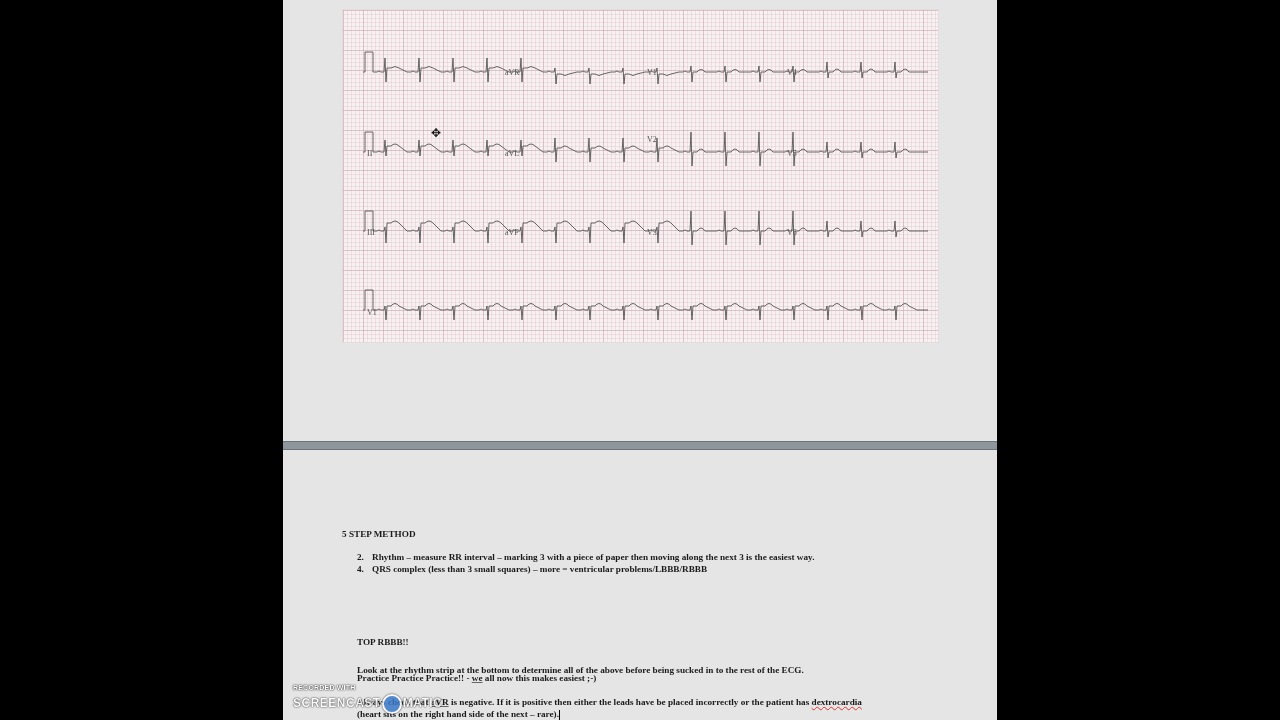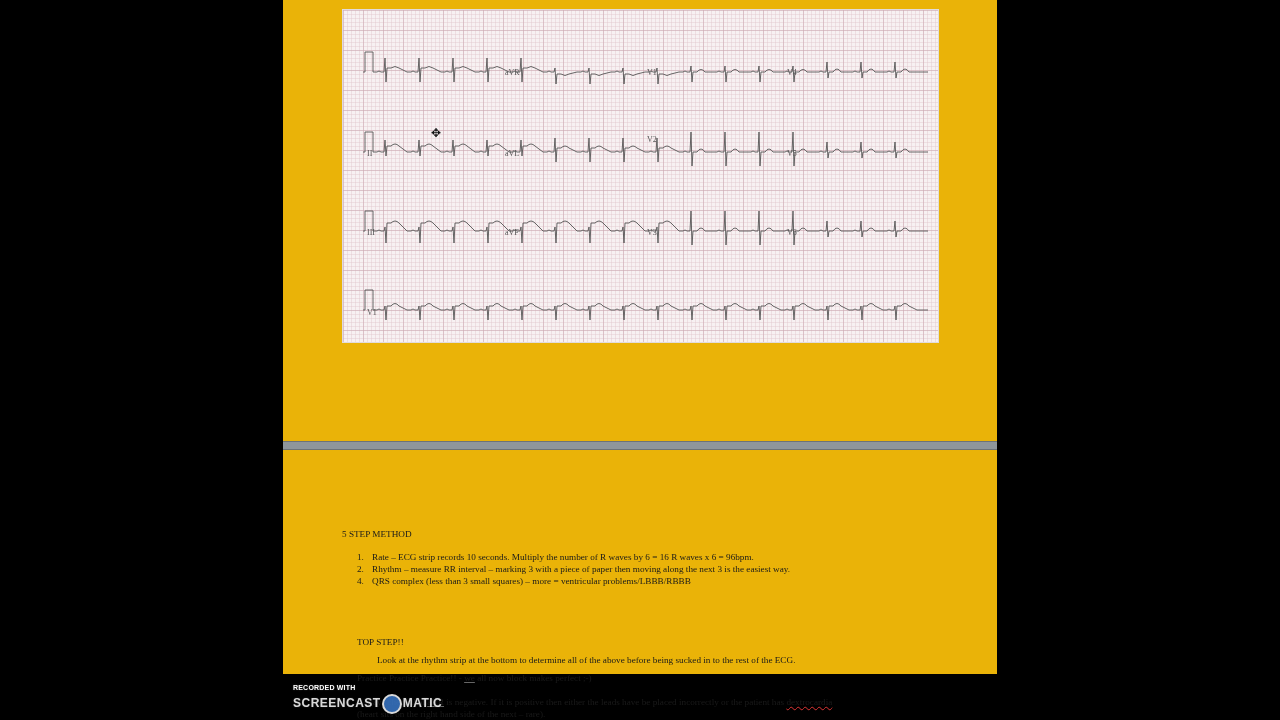--- a/index.html
+++ b/index.html
@@ -4,7 +4,7 @@
 <style>
   html, body { margin:0; padding:0; }
   body { width:1280px; height:720px; background:#000; position:relative; overflow:hidden; font-family:"Liberation Serif","DejaVu Serif",serif; }
-  .page { position:absolute; left:283px; width:714px; background:#eab308; }
+  .page { position:absolute; left:283px; width:714px; background:#e5e5e5; }
   .page1 { top:0; height:441px; }
   .page-gap { position:absolute; left:283px; width:714px; top:441px; height:9px; background:#8f969b; border-top:1px solid #6d7377; border-bottom:1px solid #6d7377; box-sizing:border-box; }
   .page2 { top:450px; height:224px; }

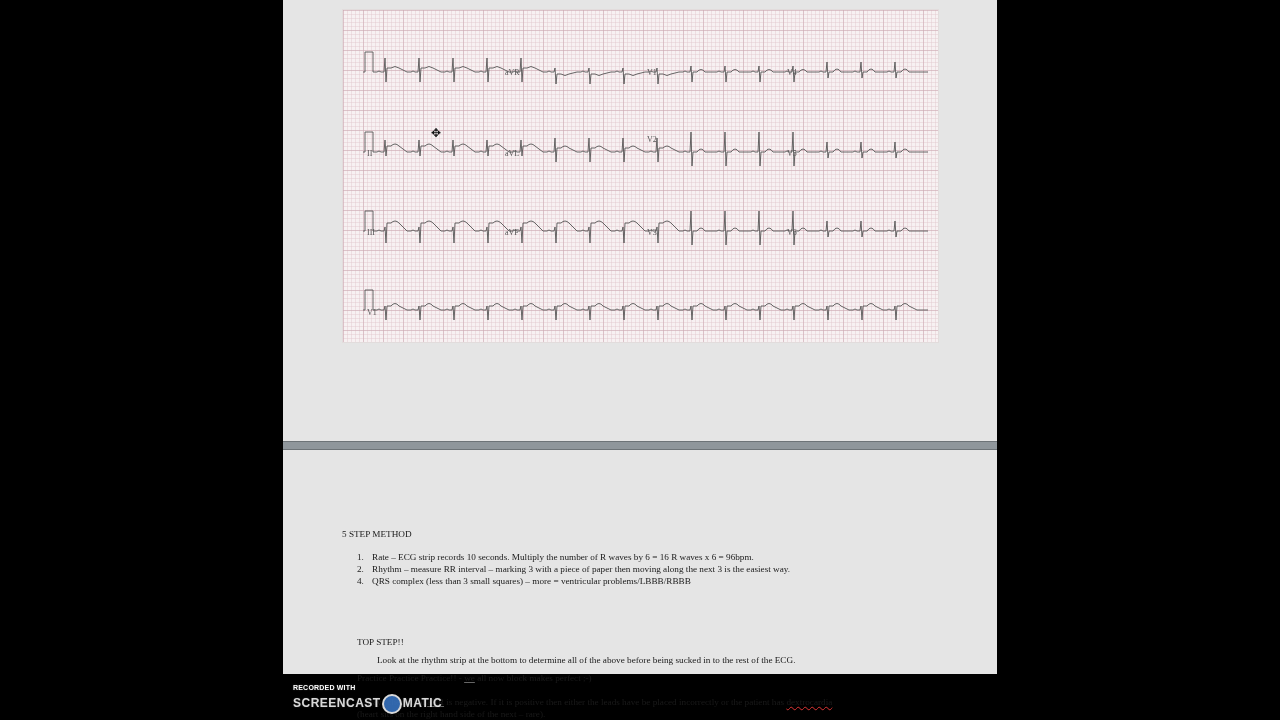--- a/index.html
+++ b/index.html
@@ -7,7 +7,7 @@
   .page { position:absolute; left:283px; width:714px; background:#e5e5e5; }
   .page1 { top:0; height:441px; }
   .page-gap { position:absolute; left:283px; width:714px; top:441px; height:9px; background:#8f969b; border-top:1px solid #6d7377; border-bottom:1px solid #6d7377; box-sizing:border-box; }
-  .page2 { top:450px; height:224px; }
+  .page2 { top:450px; height:270px;font-weight:bold; }
   .ecg { position:absolute; left:59px; top:9px; width:597px; height:334px; border:1px solid #e2dcdc; box-sizing:border-box; background-color:#f7f1f2;
     background-image:
       linear-gradient(to right, rgba(205,170,180,0.55) 1px, transparent 1px),

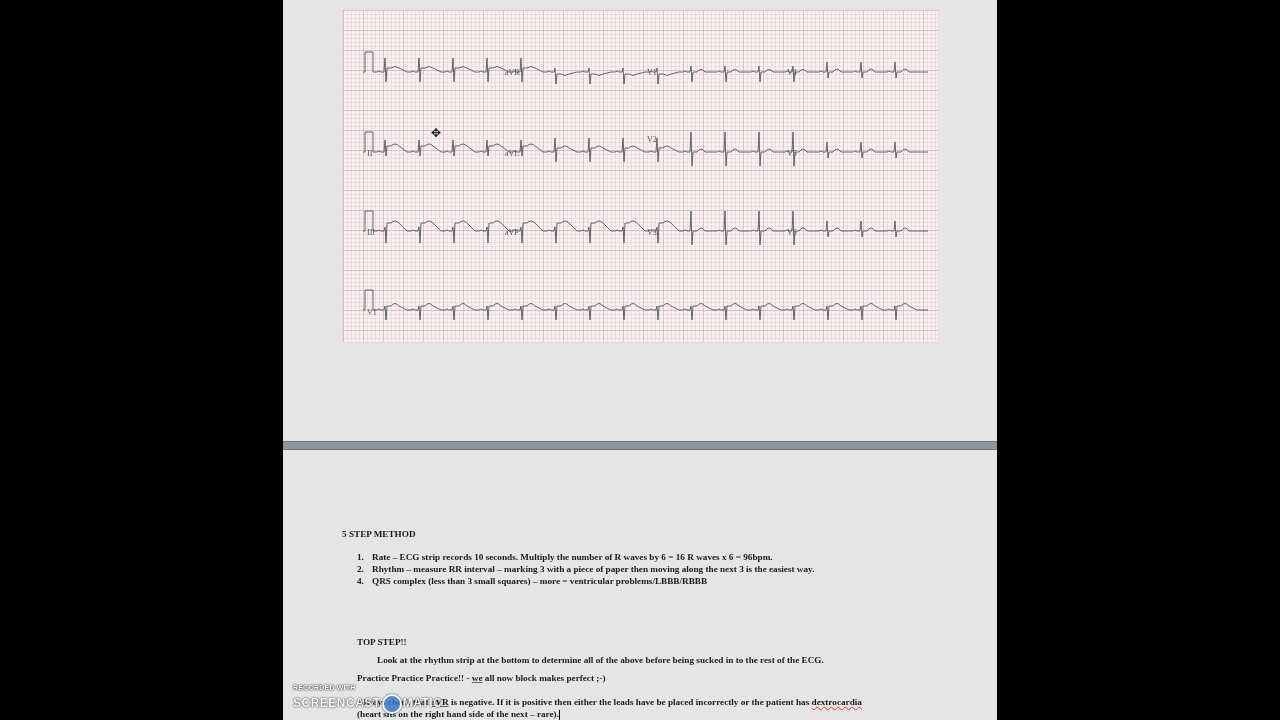--- a/index.html
+++ b/index.html
@@ -69,7 +69,6 @@
   <div class="doc">
     <div class="heading">5 STEP METHOD</div>
     <ol class="steps">
-      <li><span class="num">1.</span><span>Rate – ECG strip records 10 seconds.  Multiply the number of R waves by 6 = 16 R waves x 6 = 96bpm.</span></li>
       <li><span class="num">2.</span><span>Rhythm – measure RR interval – marking 3 with a piece of paper then moving along the next 3 is the easiest way.</span></li>
       <li><span class="num">4.</span><span>QRS complex (less than 3 small squares) – more = ventricular problems/LBBB/RBBB</span></li>
     </ol>

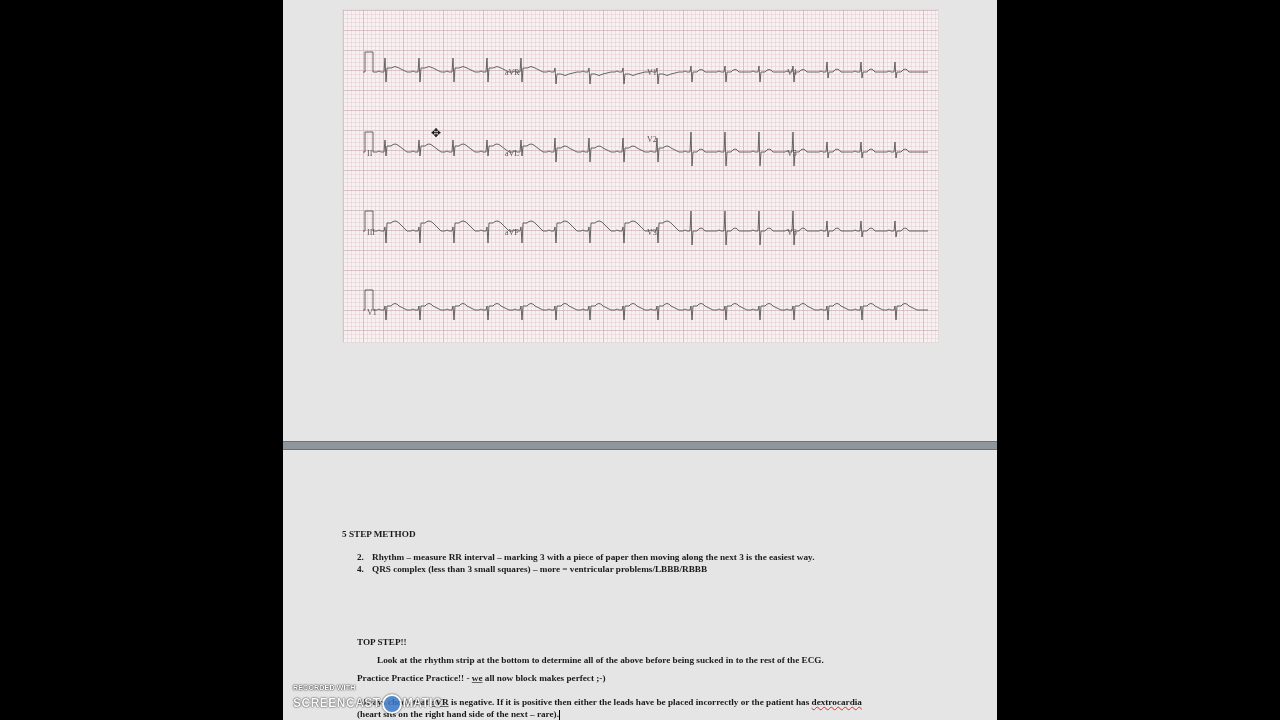--- a/index.html
+++ b/index.html
@@ -72,7 +72,7 @@
       <li><span class="num">2.</span><span>Rhythm – measure RR interval – marking 3 with a piece of paper then moving along the next 3 is the easiest way.</span></li>
       <li><span class="num">4.</span><span>QRS complex (less than 3 small squares) – more = ventricular problems/LBBB/RBBB</span></li>
     </ol>
-    <div class="tips-title">TOP STEP!!</div>
+    <div class="tips-title">TOP RBBB!!</div>
     <div class="tips-text">Look at the rhythm strip at the bottom to determine all of the above before being sucked in to the rest of the ECG.</div>
     <div class="practice"><span>Practice Practice Practice!!  - </span><span class="ul">we</span><span> all now block makes perfect ;-)</span></div>
     <div class="avr"><span>Always check that </span><span class="ul">aVR</span><span> is negative.  If it is positive then either the leads have be placed incorrectly or the patient has </span><span class="squiggle">dextrocardia</span></div>

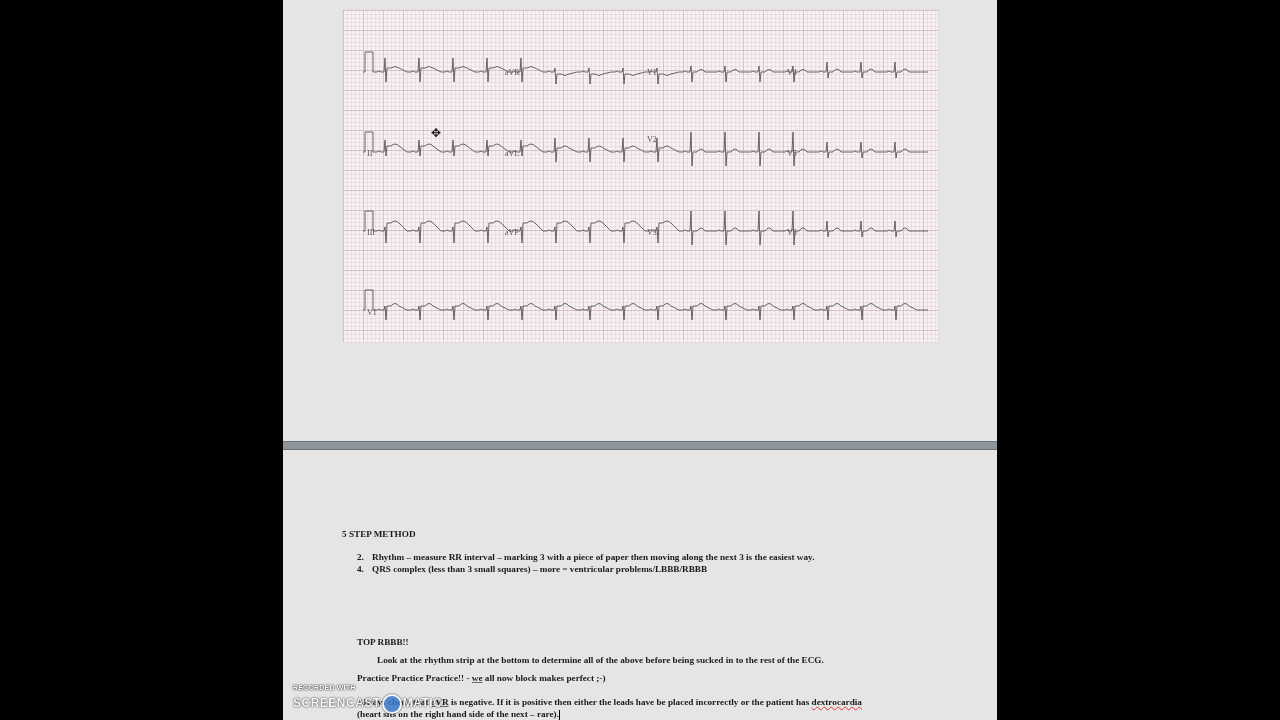--- a/index.html
+++ b/index.html
@@ -24,7 +24,7 @@
   .steps li { height:12px; white-space:nowrap; }
   .steps .num { display:inline-block; width:15px; }
   .tips-title { position:absolute; top:186px; left:15px; }
-  .tips-text { position:absolute; top:204px; left:15px; white-space:nowrap;margin-left:20px; }
+  .tips-text { position:absolute; top:214px; left:15px; white-space:nowrap; }
   .practice { position:absolute; top:222px; left:15px; white-space:nowrap; }
   .avr { position:absolute; top:246px; left:15px; white-space:nowrap; }
   .avr2 { position:absolute; top:258px; left:15px; white-space:nowrap; }

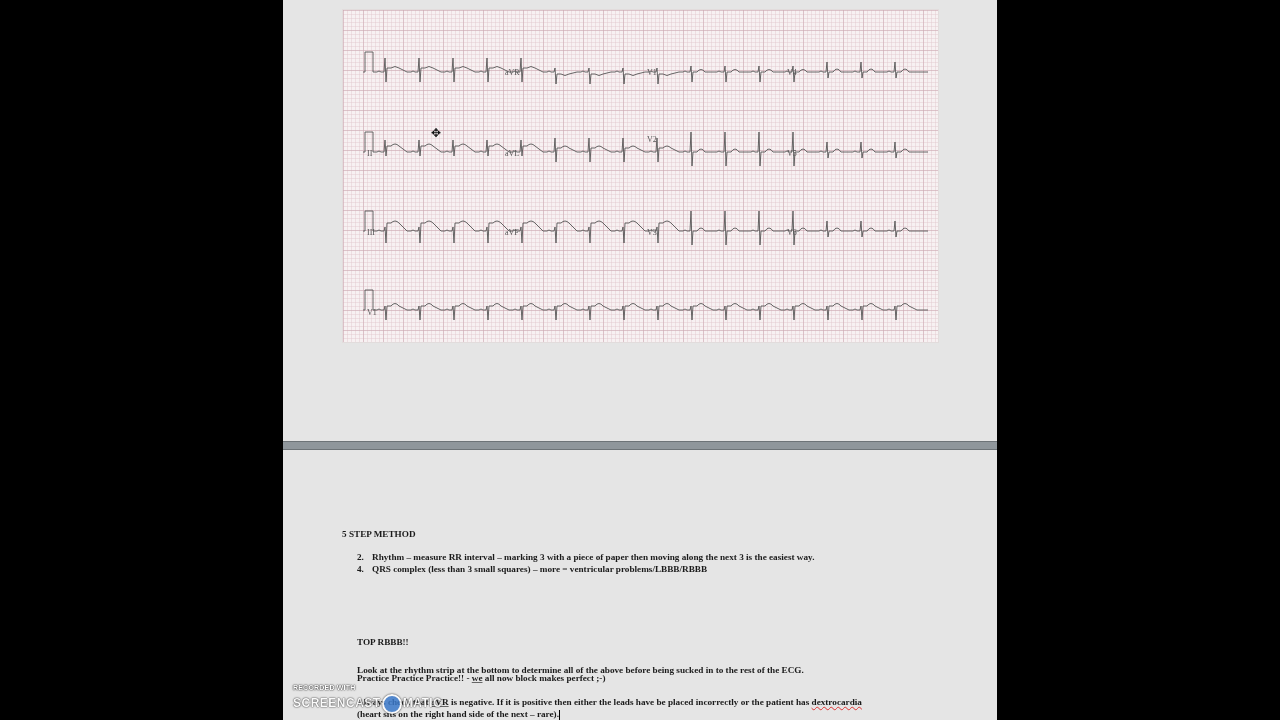--- a/index.html
+++ b/index.html
@@ -74,7 +74,7 @@
     </ol>
     <div class="tips-title">TOP RBBB!!</div>
     <div class="tips-text">Look at the rhythm strip at the bottom to determine all of the above before being sucked in to the rest of the ECG.</div>
-    <div class="practice"><span>Practice Practice Practice!!  - </span><span class="ul">we</span><span> all now block makes perfect ;-)</span></div>
+    <div class="practice"><span>Practice Practice Practice!!  - </span><span class="ul">we</span><span> all now this makes easiest ;-)</span></div>
     <div class="avr"><span>Always check that </span><span class="ul">aVR</span><span> is negative.  If it is positive then either the leads have be placed incorrectly or the patient has </span><span class="squiggle">dextrocardia</span></div>
     <div class="avr2"><span>(heart sits on the right hand side of the next – rare).</span><span class="caret"></span></div>
   </div>

